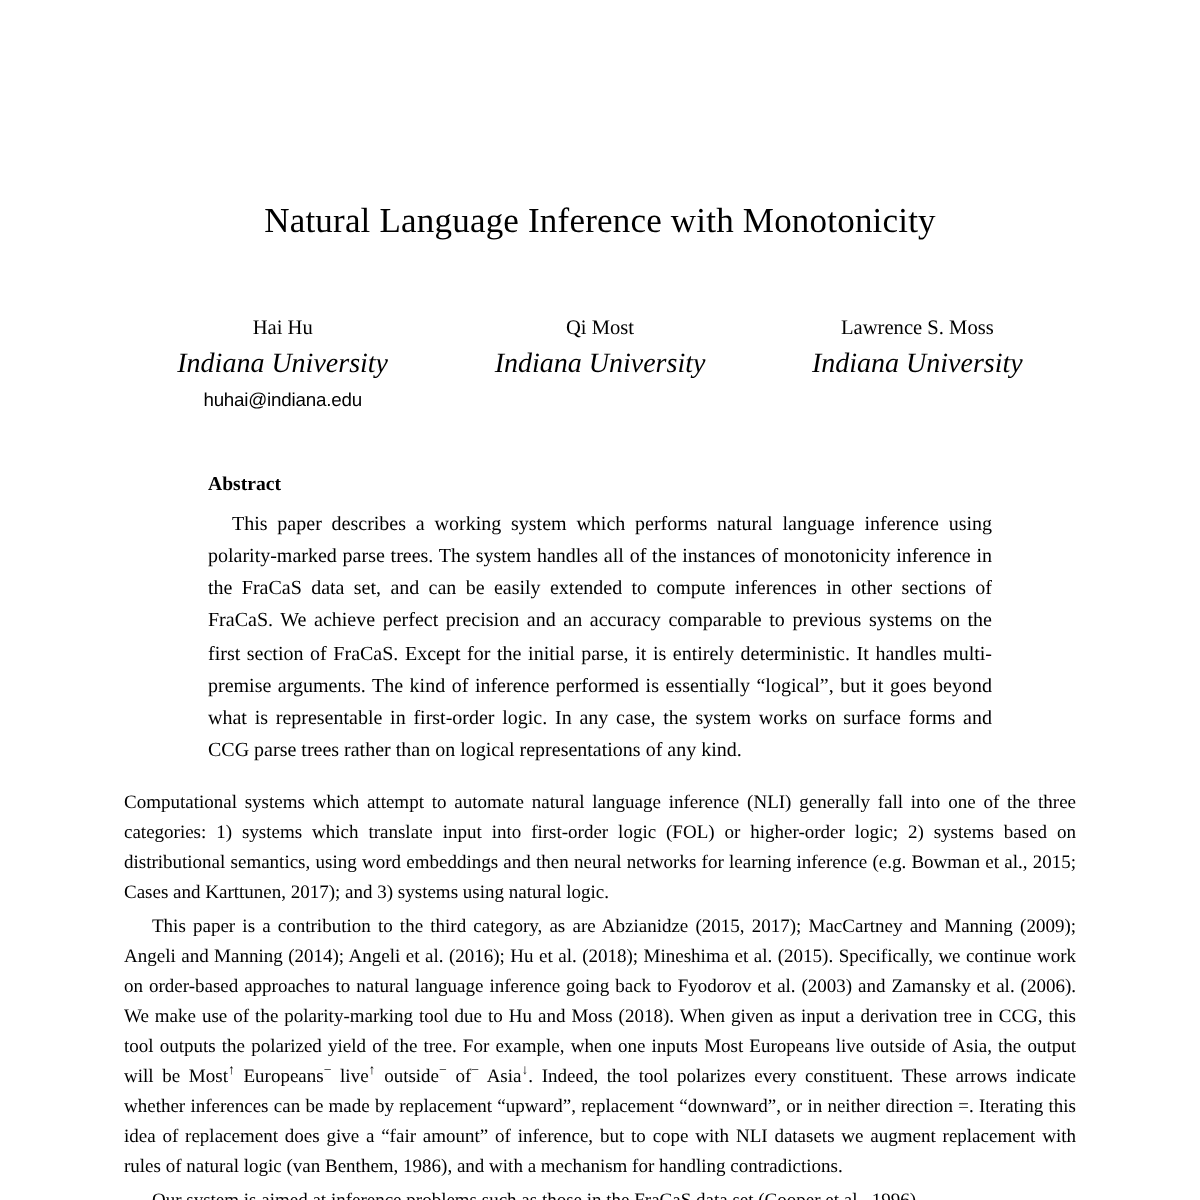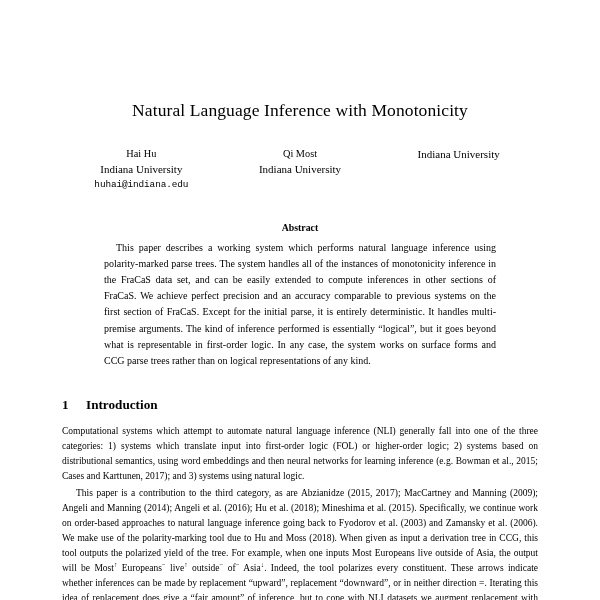--- a/index.html
+++ b/index.html
@@ -34,7 +34,7 @@
   .authors {
     display: flex;
     justify-content: center;
-    margin-top: 26px;
+    margin-top: 37px;
     padding-left: 62px;
     padding-right: 62px;
   }

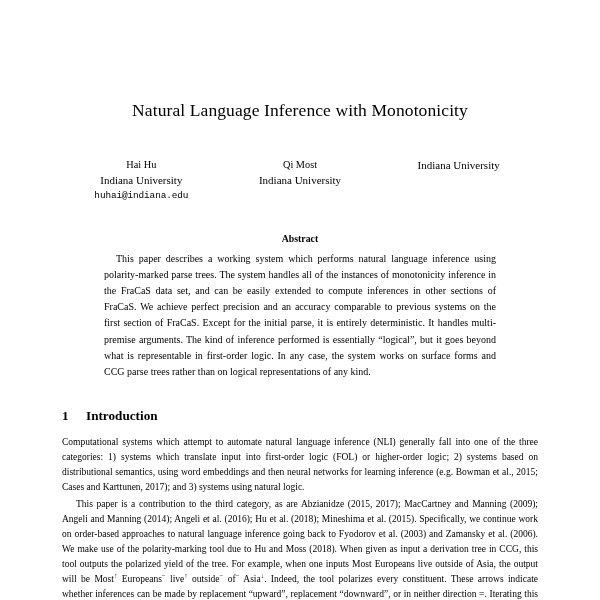--- a/index.html
+++ b/index.html
@@ -129,6 +129,7 @@
       <span class="author-affil">Indiana University</span>
     </div>
     <div class="author">
+      <span class="author-name">Lawrence S. Moss</span>
       <span class="author-affil">Indiana University</span>
     </div>
   </div>

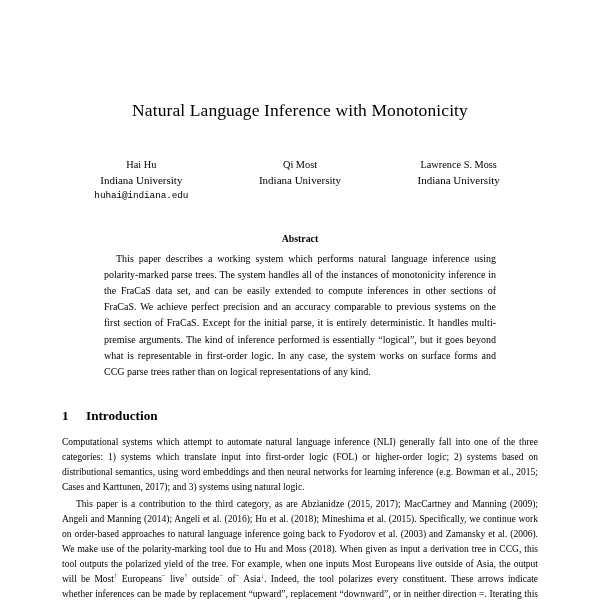--- a/index.html
+++ b/index.html
@@ -48,8 +48,9 @@
     display: block;
   }
   .author-affil {
-    font-size: 11px;
+    font-size: 14px;
     display: block;
+    font-style: italic;
   }
   .author-email {
     display: block;

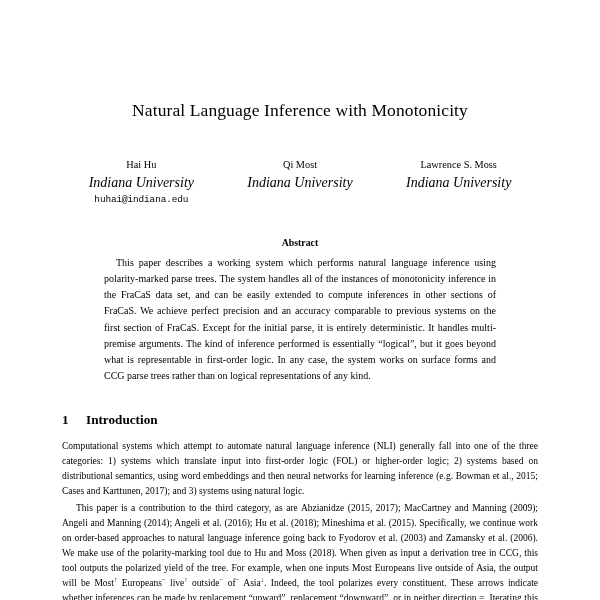--- a/index.html
+++ b/index.html
@@ -54,7 +54,7 @@
   }
   .author-email {
     display: block;
-    font-family: Liberation Mono, monospace;
+    font-family: Liberation Sans, sans-serif;
     font-size: 9.4px;
     letter-spacing: -0.1px;
     margin-top: 1px;

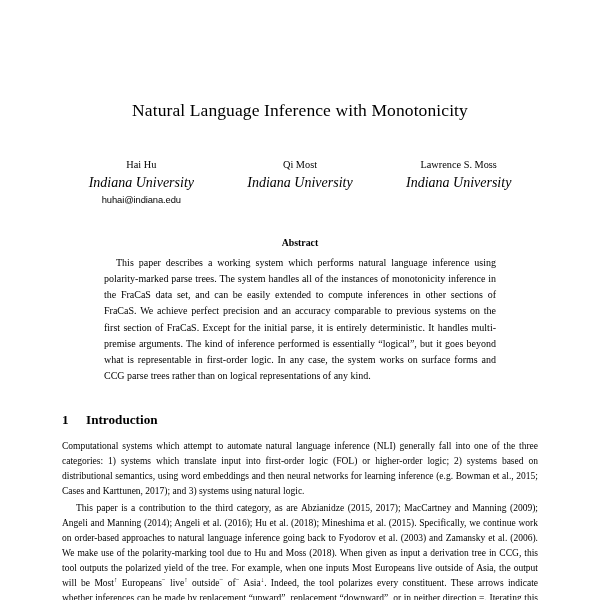--- a/index.html
+++ b/index.html
@@ -65,7 +65,6 @@
     margin-top: 30px;
   }
   .abstract-heading {
-    text-align: center;
     font-size: 9.8px;
     font-weight: bold;
     margin: 0 0 7px 0;

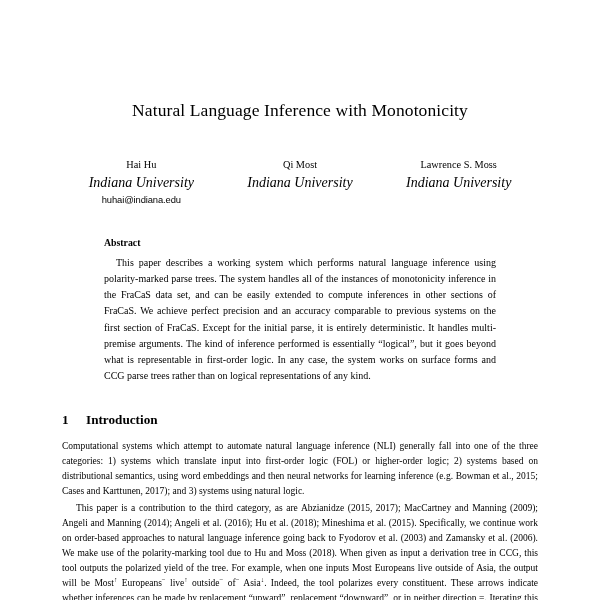--- a/index.html
+++ b/index.html
@@ -139,9 +139,6 @@
     <p class="abstract-body">This paper describes a working system which performs natural language inference using polarity-marked parse trees. The system handles all of the instances of monotonicity inference in the FraCaS data set, and can be easily extended to compute inferences in other sections of FraCaS. We achieve perfect precision and an accuracy comparable to previous systems on the first section of FraCaS. Except for the initial parse, it is entirely deterministic. It handles multi-premise arguments. The kind of inference performed is essentially “logical”, but it goes beyond what is representable in first-order logic. In any case, the system works on surface forms and CCG parse trees rather than on logical representations of any kind.</p>
   </div>
 
-  <h2 class="section-heading">
-    <span class="section-num">1</span><span>Introduction</span>
-  </h2>
 
   <div class="body-col">
     <p class="para">Computational systems which attempt to automate natural language inference (NLI) generally fall into one of the three categories: 1) systems which translate input into first-order logic (FOL) or higher-order logic; 2) systems based on distributional semantics, using word embeddings and then neural networks for learning inference (e.g. Bowman et al., 2015; Cases and Karttunen, 2017); and 3) systems using natural logic.</p>

